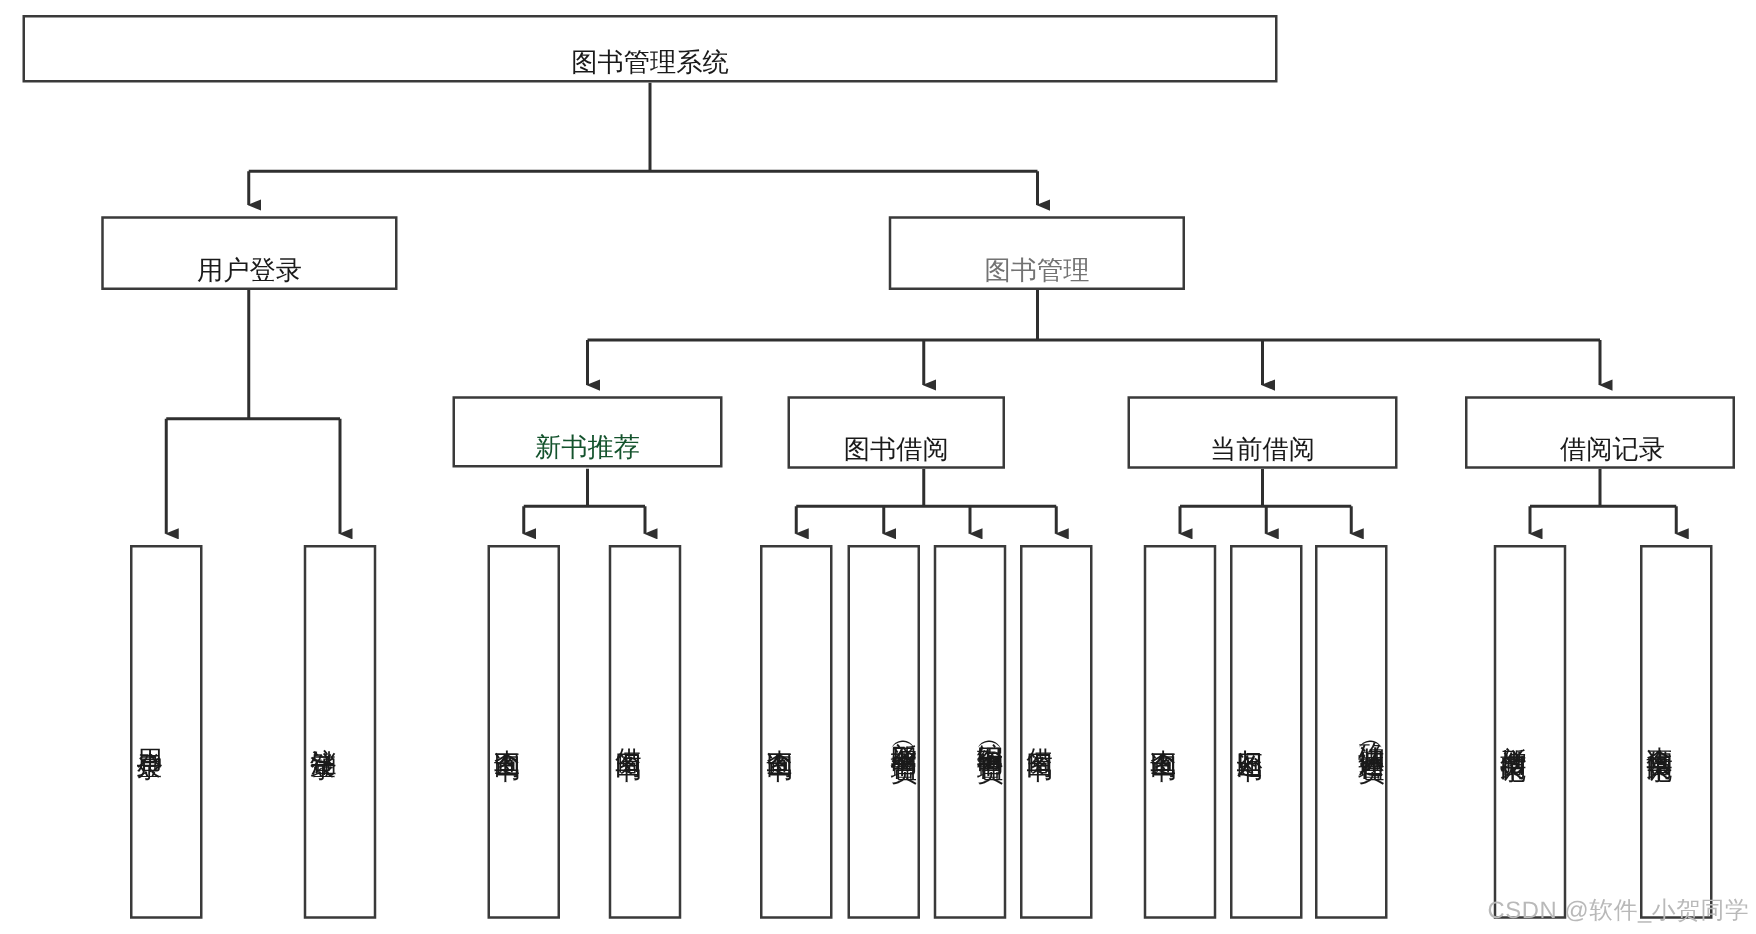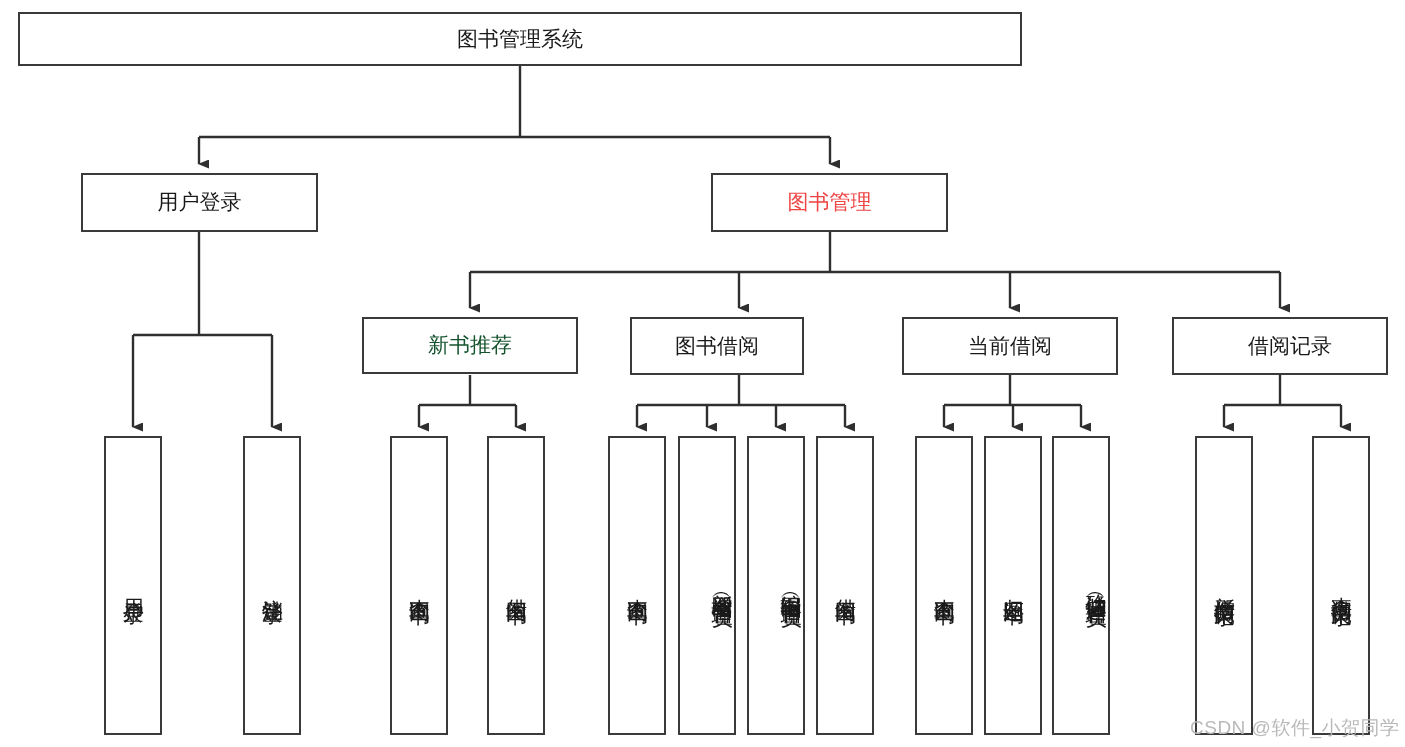--- a/index.html
+++ b/index.html
@@ -33,7 +33,7 @@
     background: #ffffff;
     color: #1a1a1a;
     display: flex;
-    align-items: center;
+    align-items: flex-end;
     justify-content: center;
     text-align: center;
     line-height: 1.18;

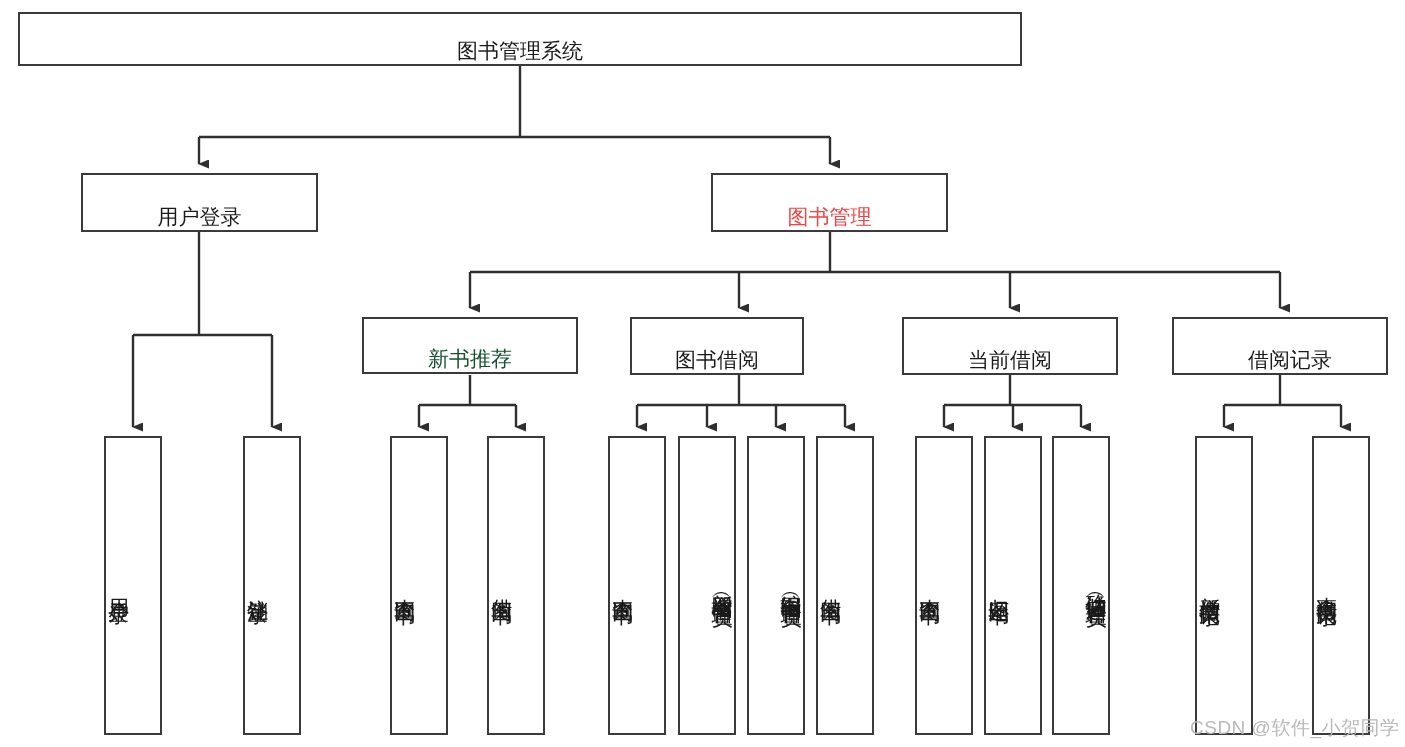--- a/index.html
+++ b/index.html
@@ -122,7 +122,7 @@
   <div class="node h" style="left: 81px; top: 173px; width: 237px; height: 59px; border-color: rgb(58, 58, 58); color: rgb(26, 26, 26);">
     <span>用户登录</span>
   </div>
-  <div class="node h" style="left: 711px; top: 173px; width: 237px; height: 59px; border-color: rgb(58, 58, 58); color: #ef4444;">
+  <div class="node h" style="left: 711px; top: 173px; width: 237px; height: 59px; border-color: rgb(58, 58, 58); color: #737373;">
     <span>图书管理</span>
   </div>
 

